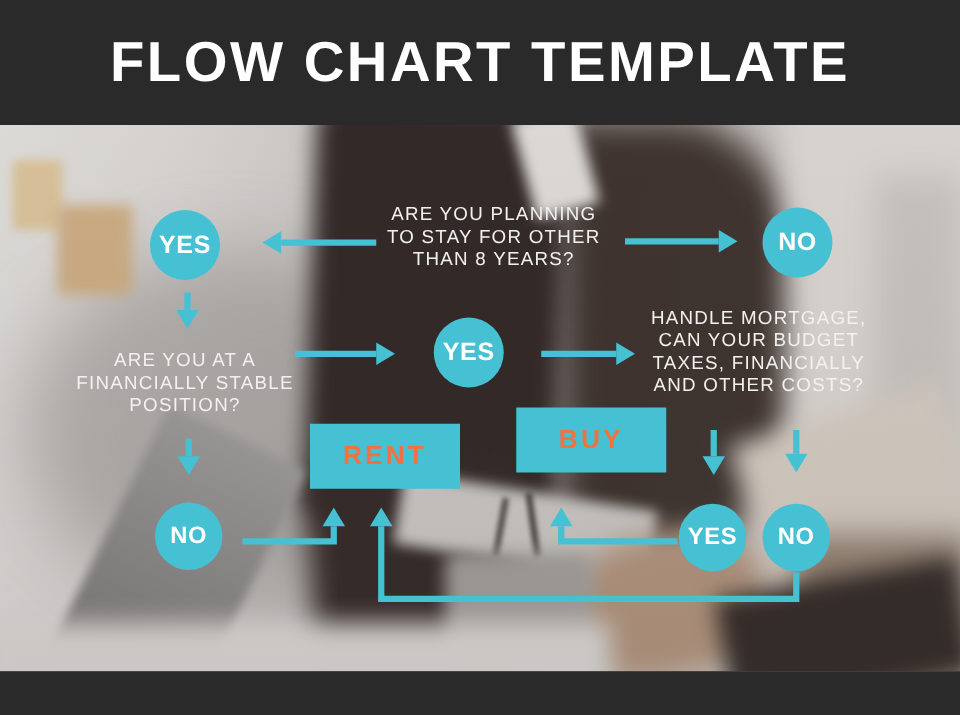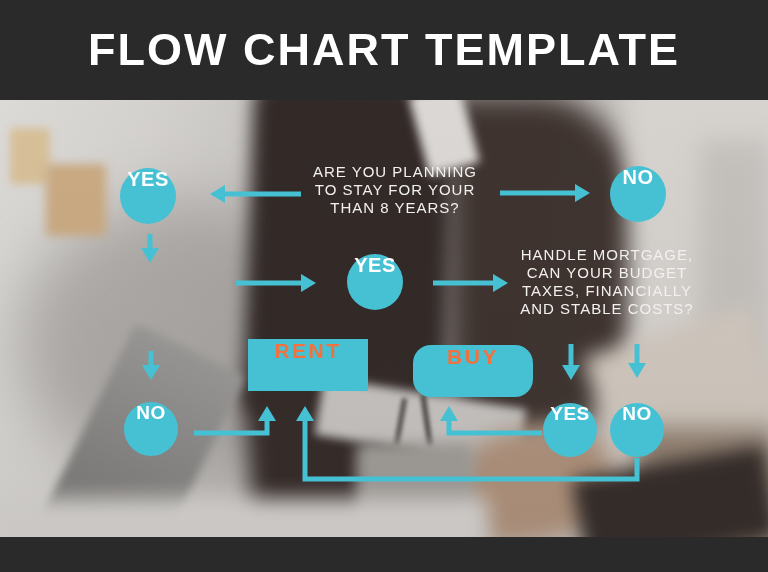--- a/index.html
+++ b/index.html
@@ -43,7 +43,7 @@
   .arrow{stroke:var(--teal);stroke-width:5;fill:none;}
   .arrowhead{fill:var(--teal);}
 
-  .node{position:absolute;z-index:4;display:flex;justify-content:center;
+  .node{position:absolute;z-index:4;display:flex;align-items:center;justify-content:center;
         background:var(--teal);color:#fff;font-weight:bold;}
   .circle{border-radius:50%;font-size:20px;letter-spacing:.5px;}
   .c56{width:56px;height:56px;}

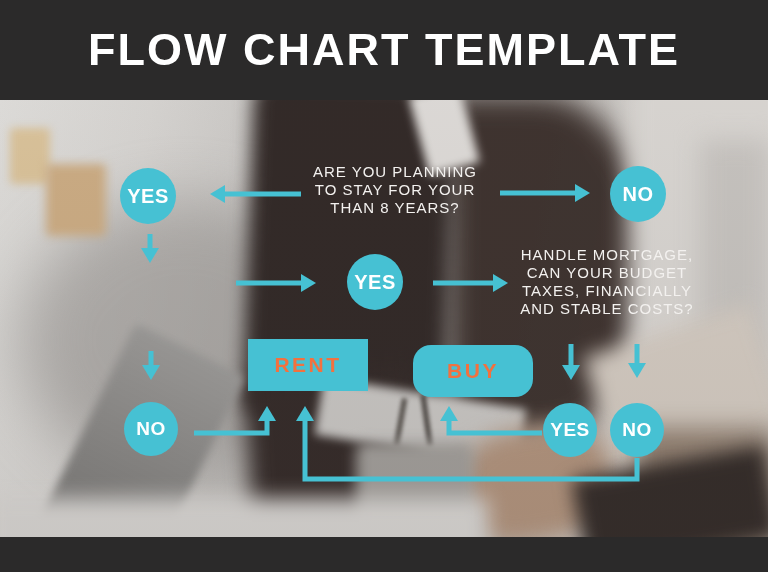--- a/index.html
+++ b/index.html
@@ -136,7 +136,7 @@
 
   <div class="question" id="q-stay">
     <div>ARE YOU PLANNING</div>
-    <div>TO STAY FOR YOUR</div>
+    <div>TO STAY FOR OTHER</div>
     <div>THAN 8 YEARS?</div>
   </div>
   <div class="question" id="q-budget">

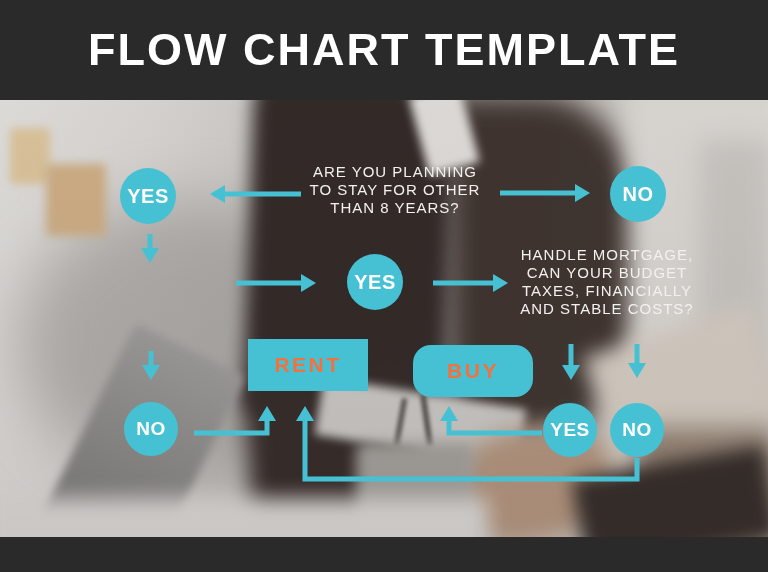--- a/index.html
+++ b/index.html
@@ -139,6 +139,11 @@
     <div>TO STAY FOR OTHER</div>
     <div>THAN 8 YEARS?</div>
   </div>
+  <div class="question" id="q-stable">
+    <div>ARE YOU AT A</div>
+    <div>FINANCIALLY STABLE</div>
+    <div>POSITION?</div>
+  </div>
   <div class="question" id="q-budget">
     <div>HANDLE MORTGAGE,</div>
     <div>CAN YOUR BUDGET</div>

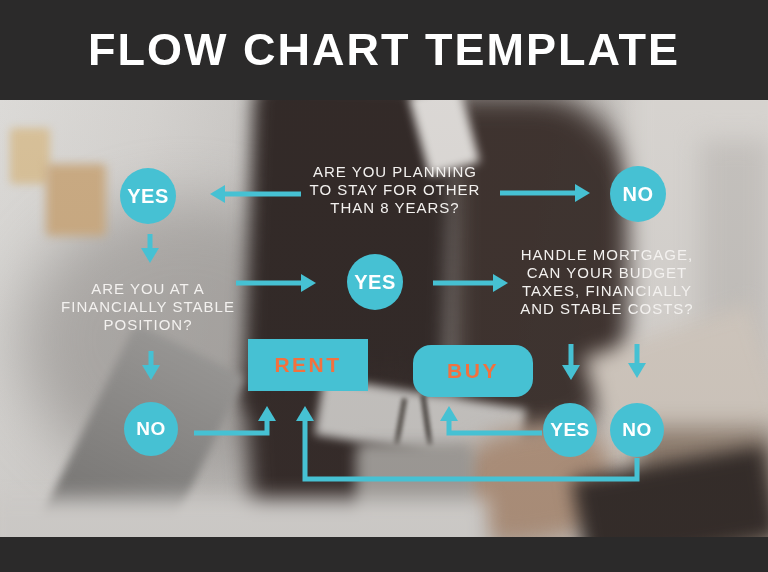--- a/index.html
+++ b/index.html
@@ -148,7 +148,7 @@
     <div>HANDLE MORTGAGE,</div>
     <div>CAN YOUR BUDGET</div>
     <div>TAXES, FINANCIALLY</div>
-    <div>AND STABLE COSTS?</div>
+    <div>AND OTHER COSTS?</div>
   </div>
 
   <div class="node circle c56" id="n-yes-top">

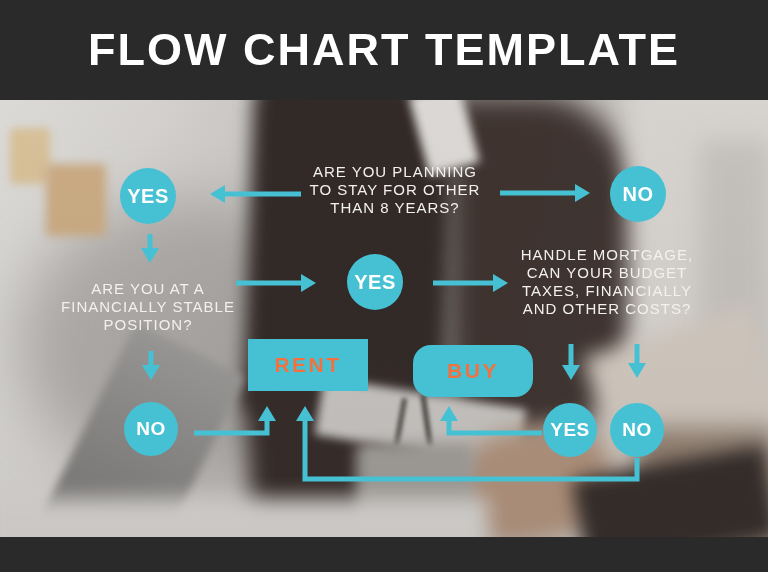--- a/index.html
+++ b/index.html
@@ -63,7 +63,7 @@
   #n-yes-bottom{left:543px;top:403px;}
   #n-no-bottom{left:610px;top:403px;}
   #n-rent{left:224px;top:339px;}
-  #n-buy{left:389px;top:345px;border-radius:18px;}
+  #n-buy{left:389px;top:326px;}
 </style>
 </head>
 <body>

